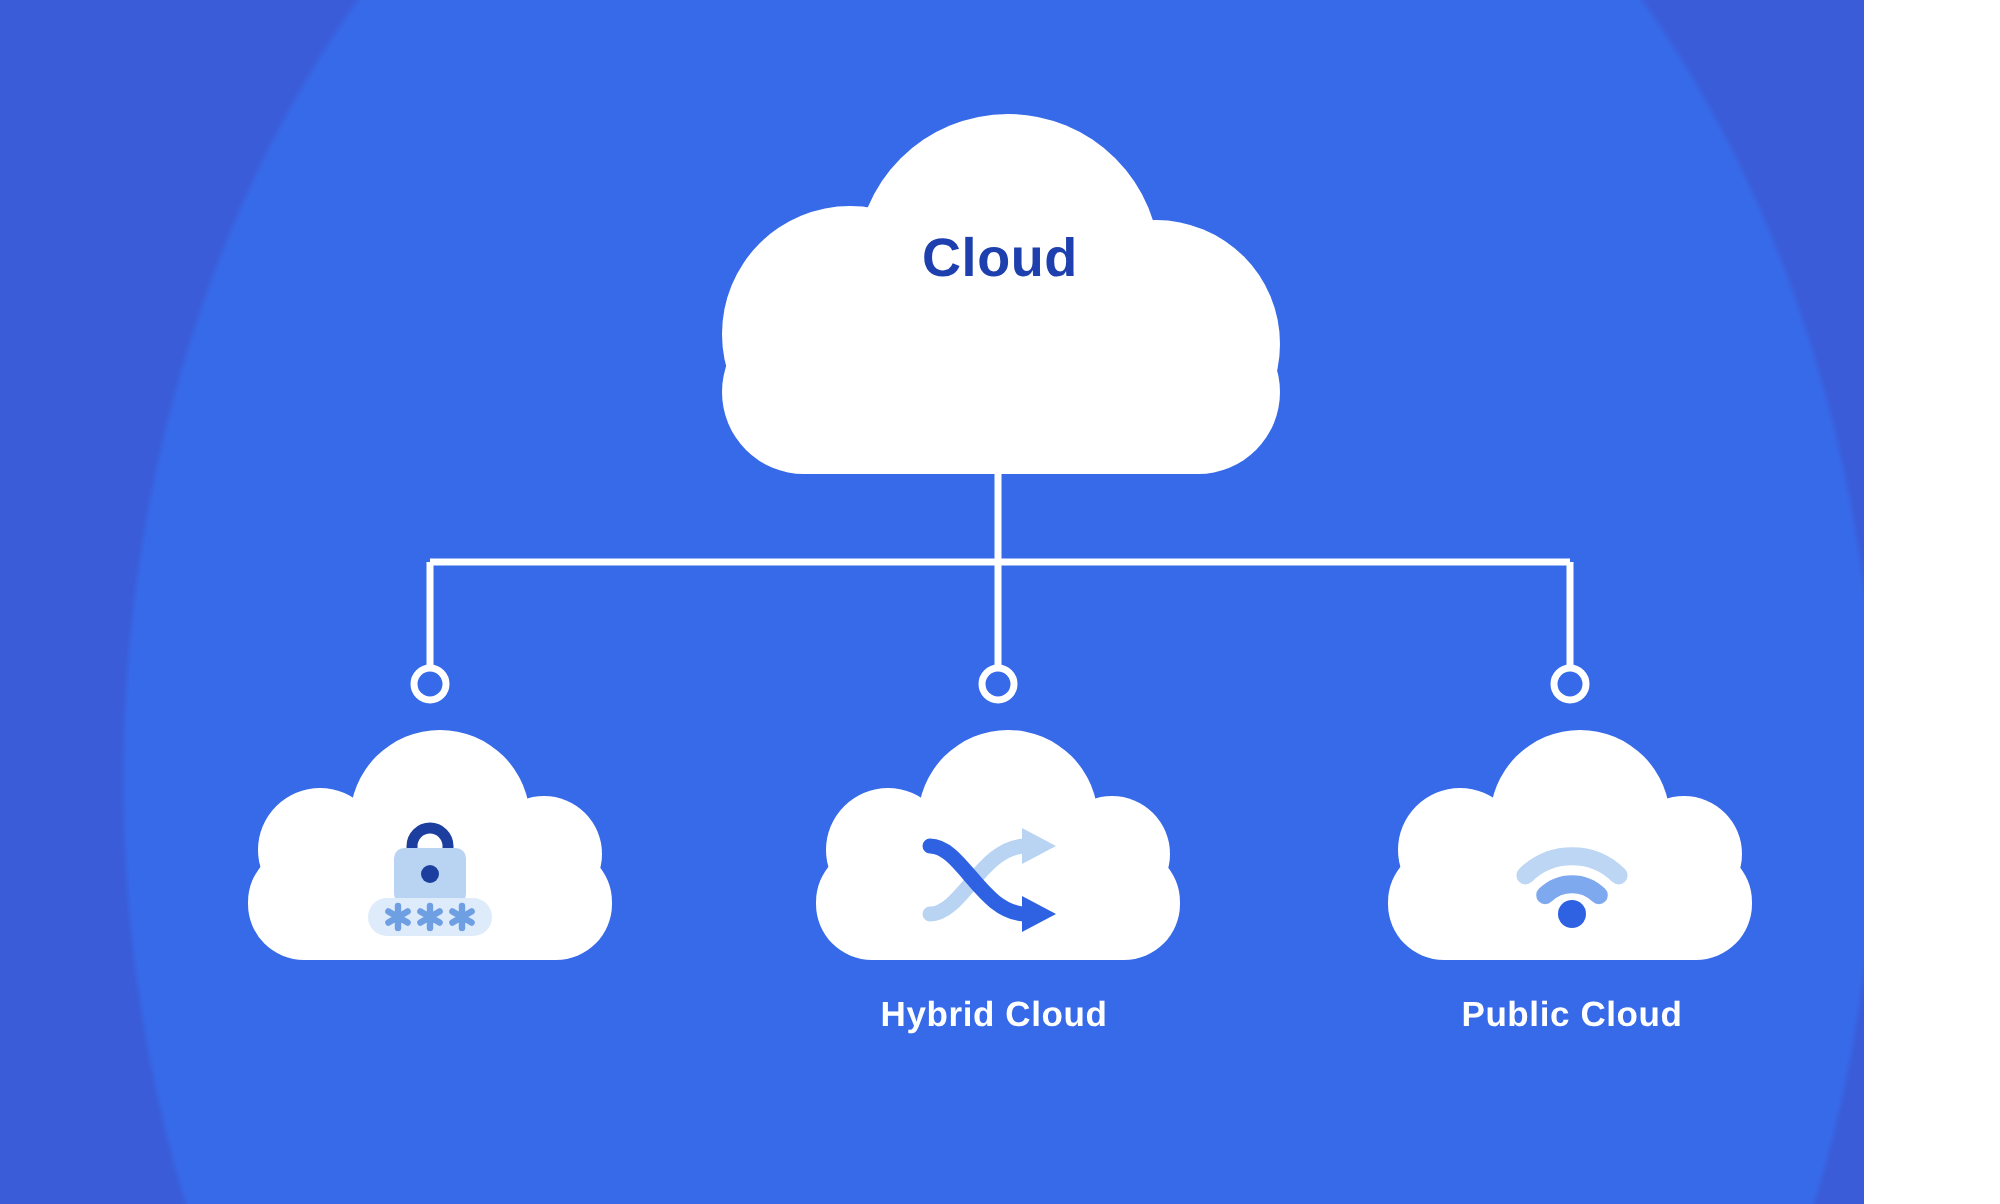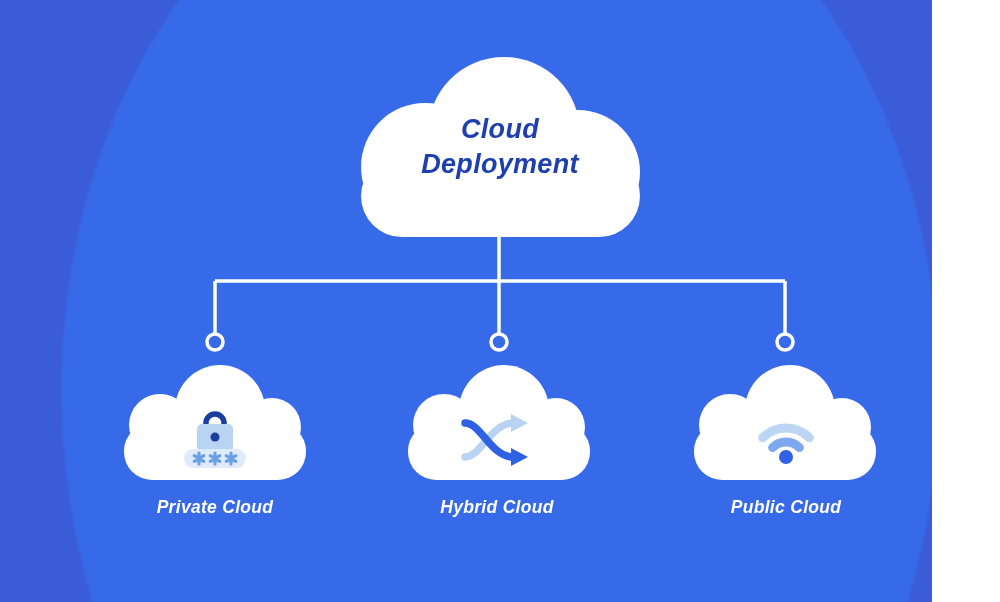--- a/index.html
+++ b/index.html
@@ -17,7 +17,6 @@
     
     background: radial-gradient(440px 575px at 500px 390px, #376ae9 0%, #376ae9 99.2%, #3a5cd8 100%);
     overflow: hidden;
-    font-style: italic;
   }
   svg.diagram-layer {
     position: absolute;

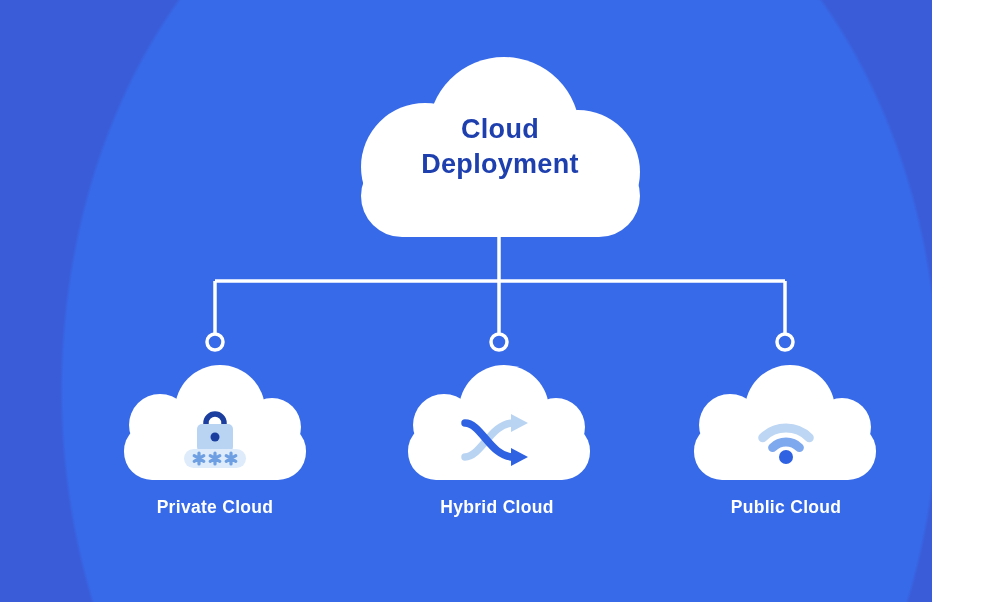--- a/index.html
+++ b/index.html
@@ -128,7 +128,6 @@
 
   <div class="title">
     <span>Cloud</span>
-    <span>Deployment</span>
   </div>
 
   <div class="node-label private">Private Cloud</div>

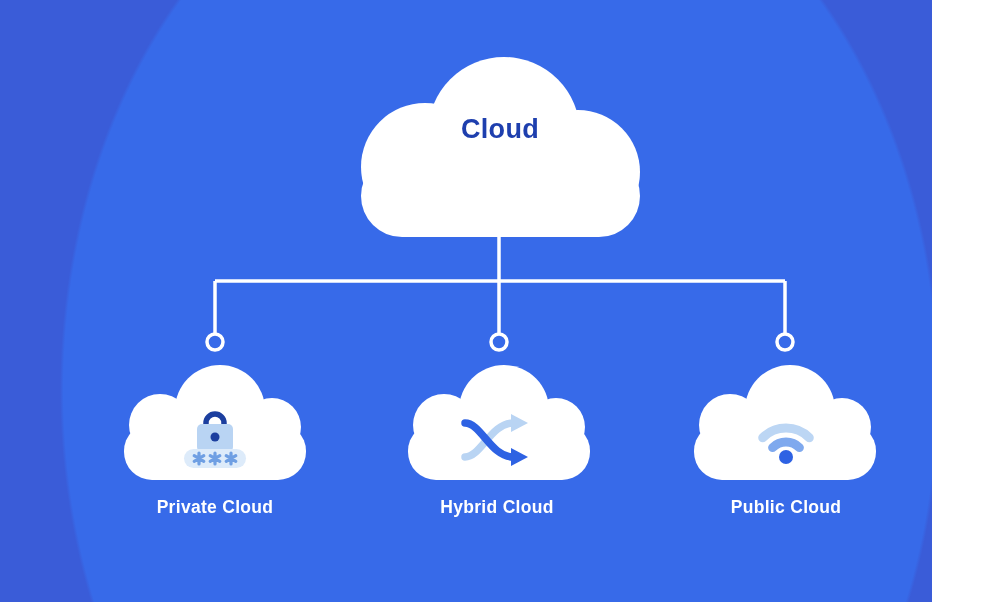--- a/index.html
+++ b/index.html
@@ -130,7 +130,6 @@
     <span>Cloud</span>
   </div>
 
-  <div class="node-label private">Private Cloud</div>
   <div class="node-label hybrid">Hybrid Cloud</div>
   <div class="node-label public">Public Cloud</div>
 

